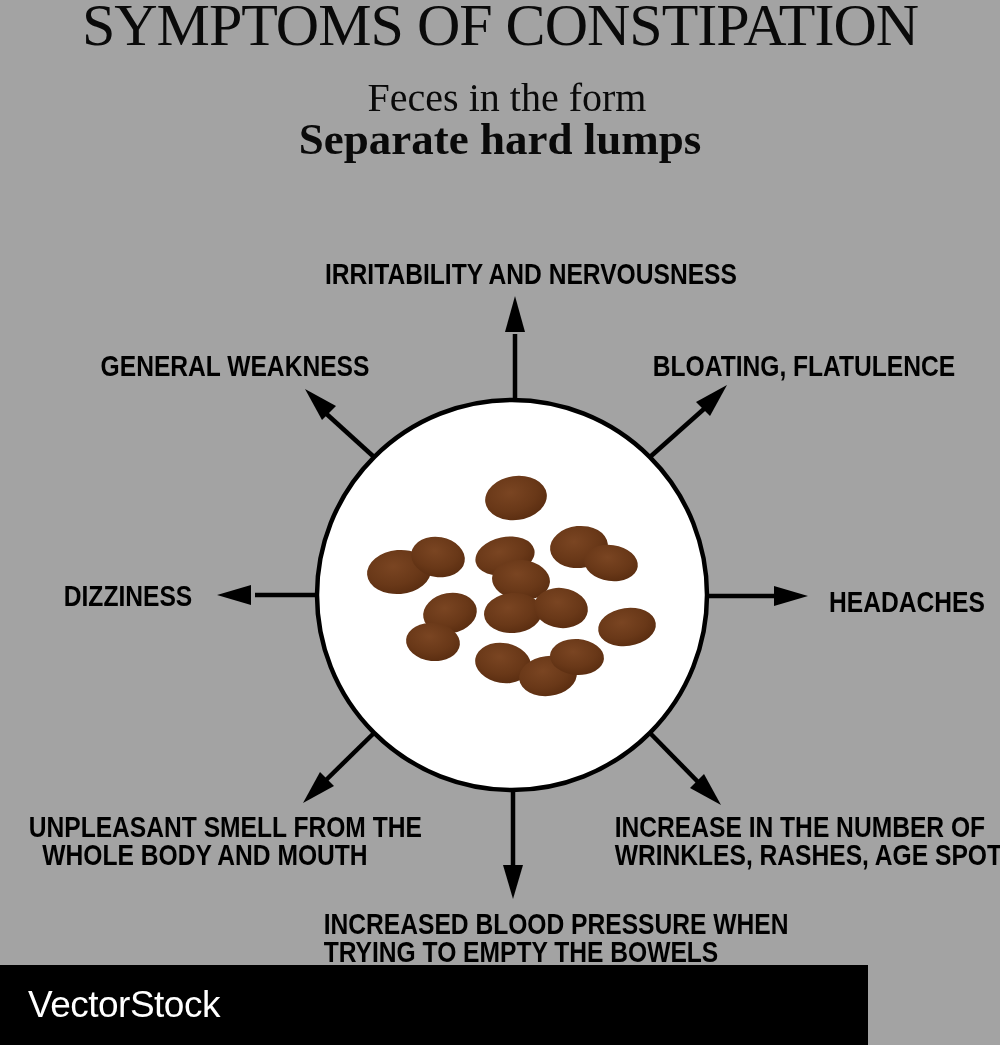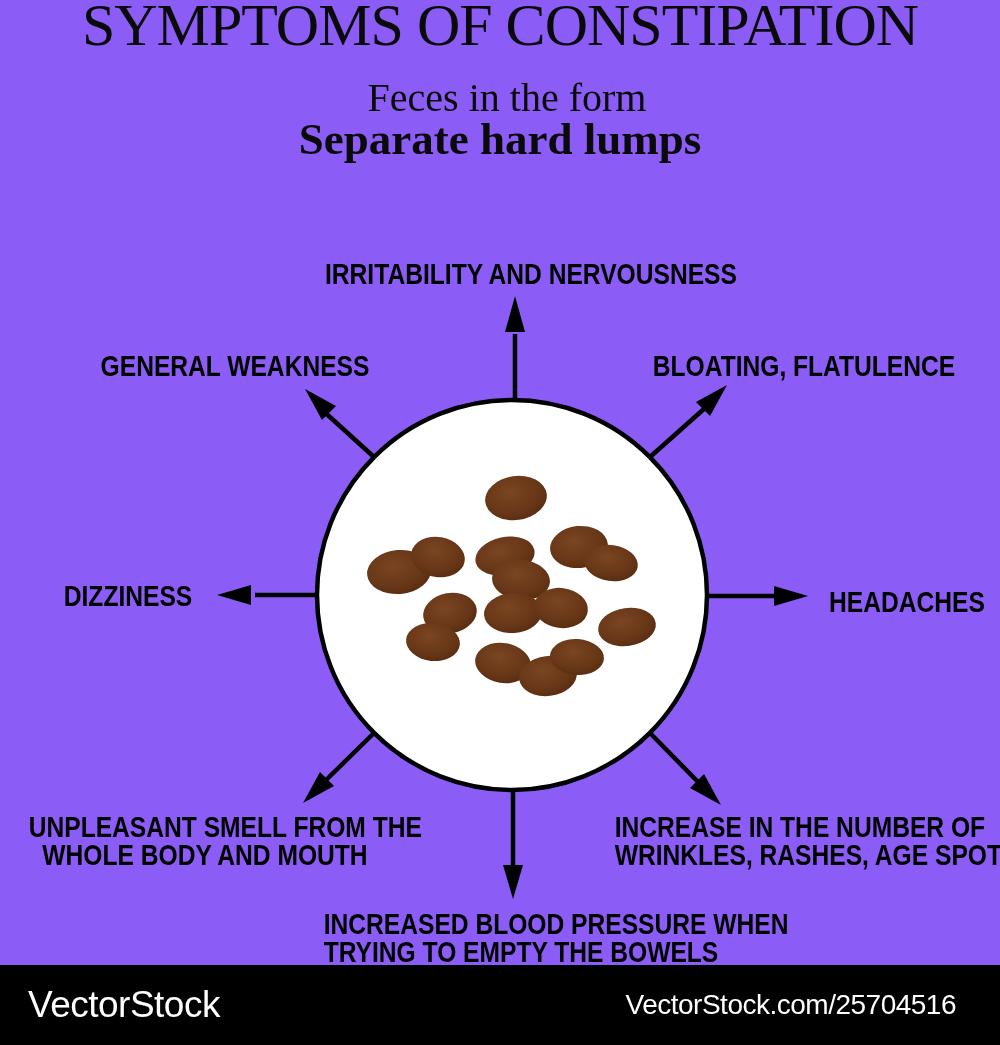--- a/index.html
+++ b/index.html
@@ -5,7 +5,7 @@
   html,body{margin:0;padding:0;background:#fff;}
   .canvas{
     position:relative;width:1000px;height:1045px;margin:0 auto;
-    background:#8b5cf6;overflow:hidden;color:#000;
+    background:#a3a3a3;overflow:hidden;color:#000;
   }
   .title{
     position:absolute;top:-7px;left:0;width:100%;margin:0;

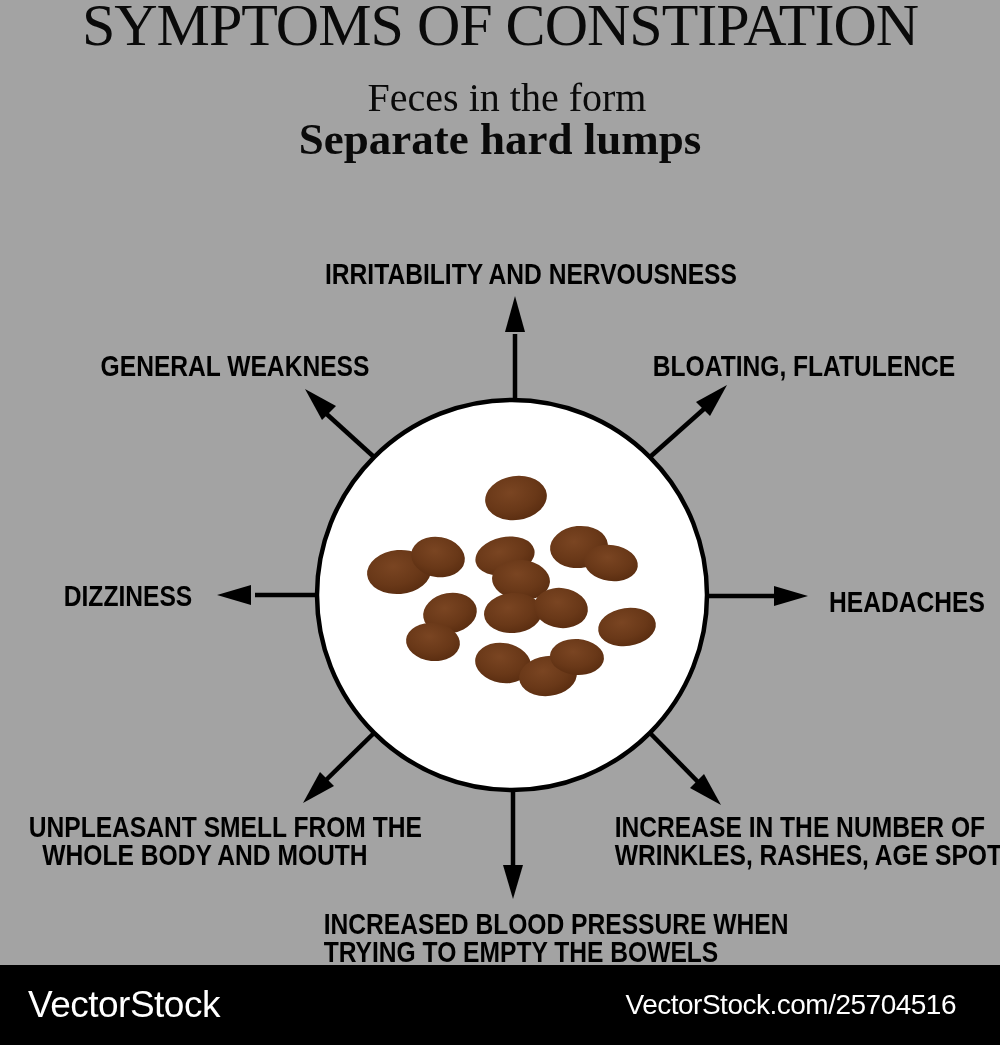--- a/index.html
+++ b/index.html
@@ -41,10 +41,10 @@
   .s-lr{left:576px;top:813px;width:430px;}
   .s-bottom{left:285px;top:910px;width:430px;}
   .bar{
-    position:absolute;left:0;top:965px;width:1000px;height:80px;
+    position:absolute;left:0;top:965px;width:868px;height:80px;
     background:#000000;display:flex;align-items:center;
     justify-content:space-between;box-sizing:border-box;
-    padding:0 44px 0 28px;
+    padding:0 18px 0 28px;
   }
   .brand{
     font-family:"Liberation Sans",sans-serif;font-weight:500;

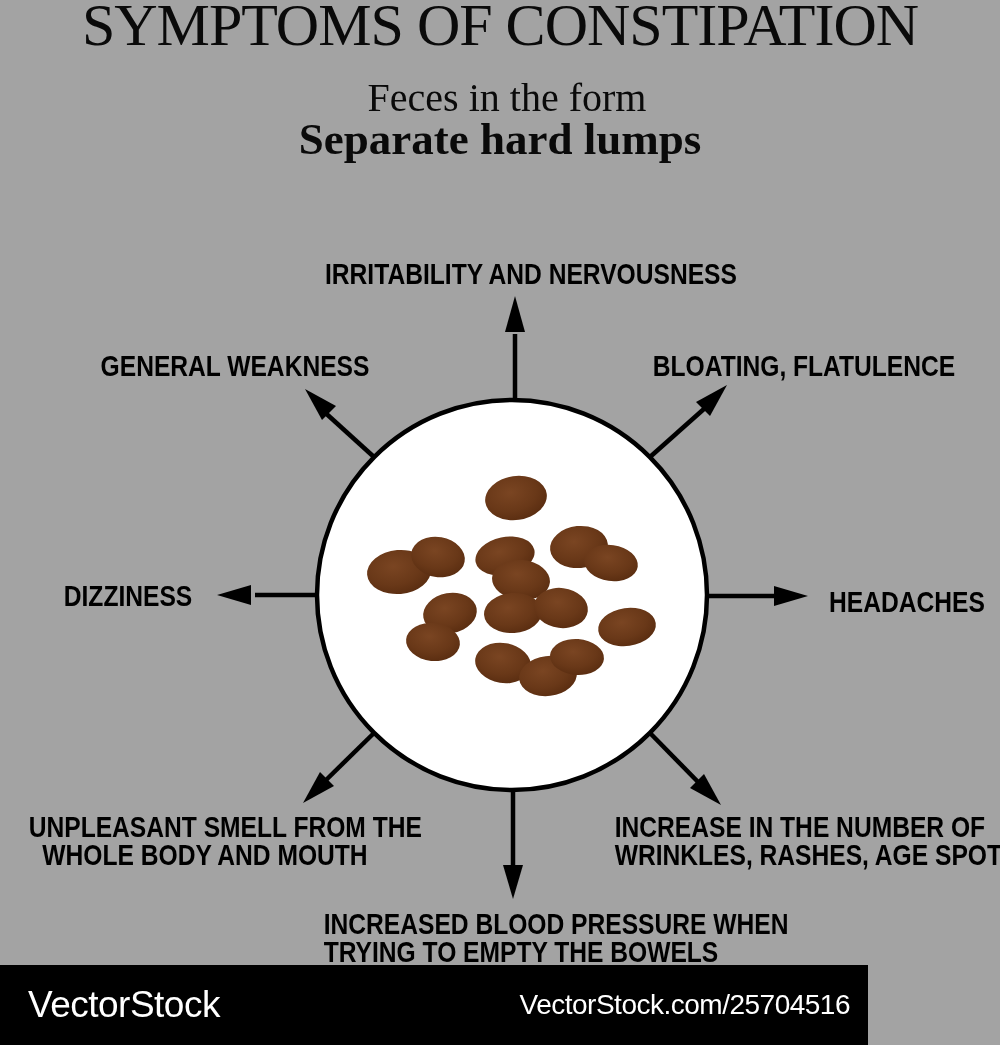--- a/index.html
+++ b/index.html
@@ -152,7 +152,6 @@
 
   <div class="bar">
     <span class="brand">VectorStock</span>
-    <span class="wm-url">VectorStock.com/25704516</span>
   </div>
 
 </div>

